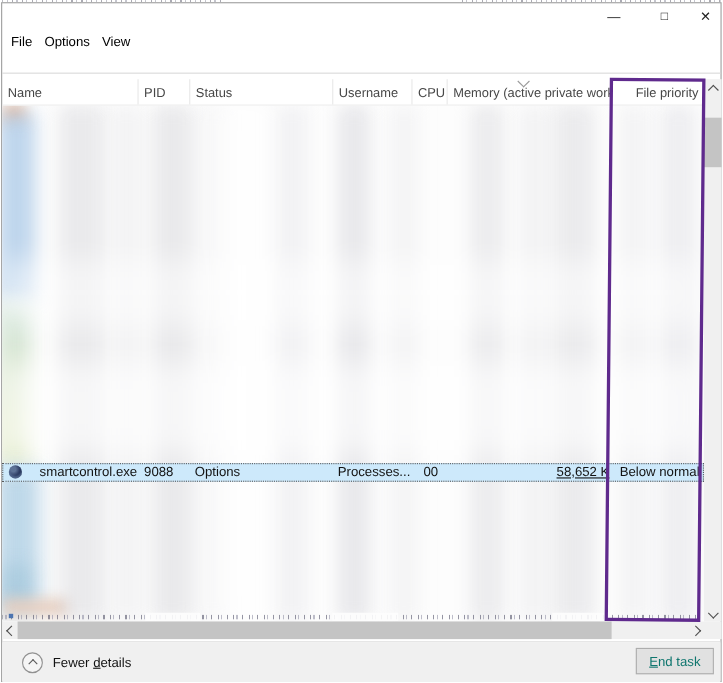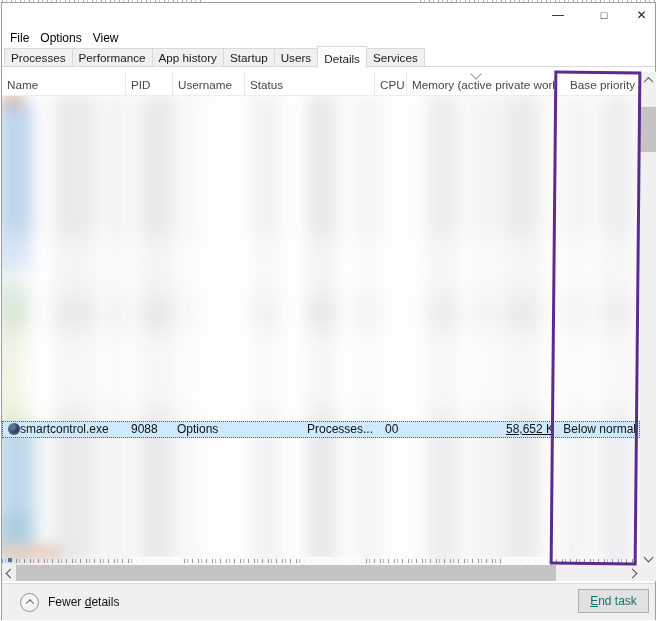--- a/index.html
+++ b/index.html
@@ -97,15 +97,6 @@
   </div>
 
   <div class="abs tabline"></div>
-  <div class="abs tabbar">
-    <div class="tab">Processes</div>
-    <div class="tab">Performance</div>
-    <div class="tab">App history</div>
-    <div class="tab">Startup</div>
-    <div class="tab">Users</div>
-    <div class="tab active">Details</div>
-    <div class="tab">Services</div>
-  </div>
 
   <div class="abs hdr">
     <div class="hcell hc-name">Name</div>

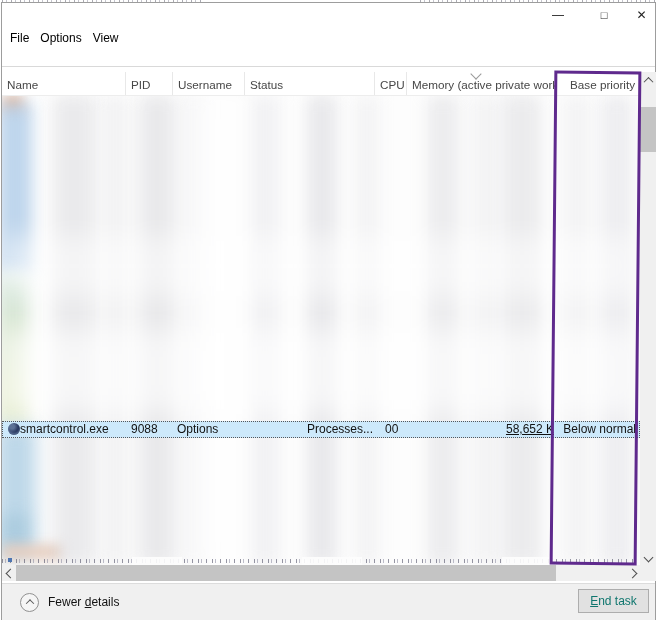--- a/index.html
+++ b/index.html
@@ -101,8 +101,8 @@
   <div class="abs hdr">
     <div class="hcell hc-name">Name</div>
     <div class="hcell hc-pid">PID</div>
+    <div class="hcell hc-status">Status</div>
     <div class="hcell hc-user">Username</div>
-    <div class="hcell hc-status">Status</div>
     <div class="hcell hc-cpu">CPU</div>
     <div class="hcell hc-mem">Memory (active private worki...</div>
     <div class="hcell hc-base">Base priority</div>

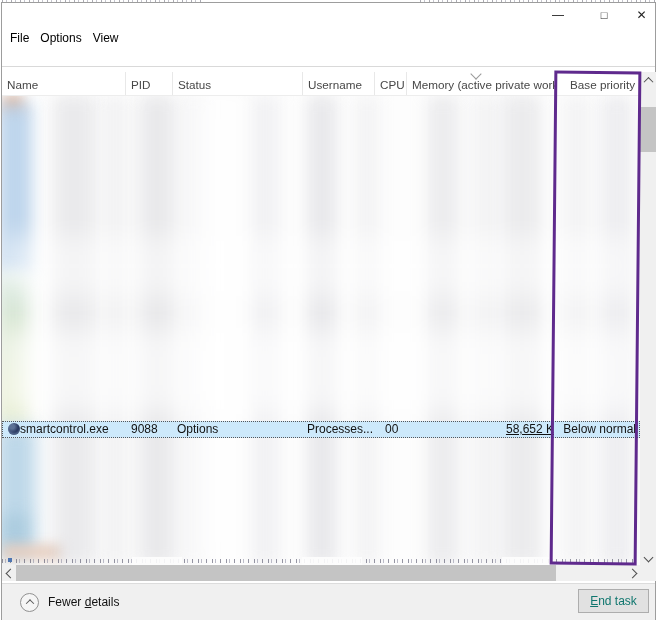--- a/index.html
+++ b/index.html
@@ -105,7 +105,7 @@
     <div class="hcell hc-user">Username</div>
     <div class="hcell hc-cpu">CPU</div>
     <div class="hcell hc-mem">Memory (active private worki...</div>
-    <div class="hcell hc-base">Base priority</div>
+    <div class="hcell hc-base">File priority</div>
   </div>
   <div class="abs sortchev"></div>
 

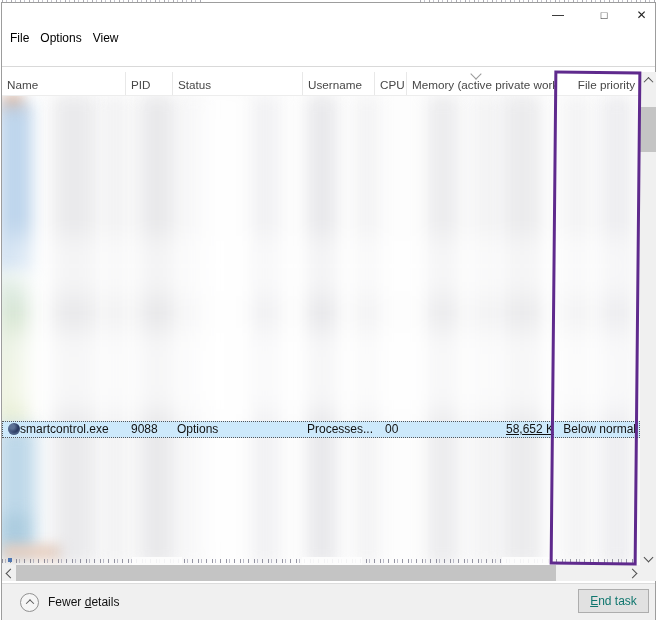--- a/index.html
+++ b/index.html
@@ -42,7 +42,7 @@
   .picon{position:absolute;left:6px;top:2px;width:12px;height:12px;border-radius:50%;
          background:radial-gradient(circle at 34% 30%, #5d7296 0 20%, #26355c 55%, #18233f 100%);
          box-shadow:inset 0 -2px 2px rgba(140,170,210,.45);}
-  .rc-name{left:18px;}
+  .rc-name{left:34px;}
   .rc-pid{left:129px;}
   .rc-status{left:175px;}
   .rc-user{left:305px;}

